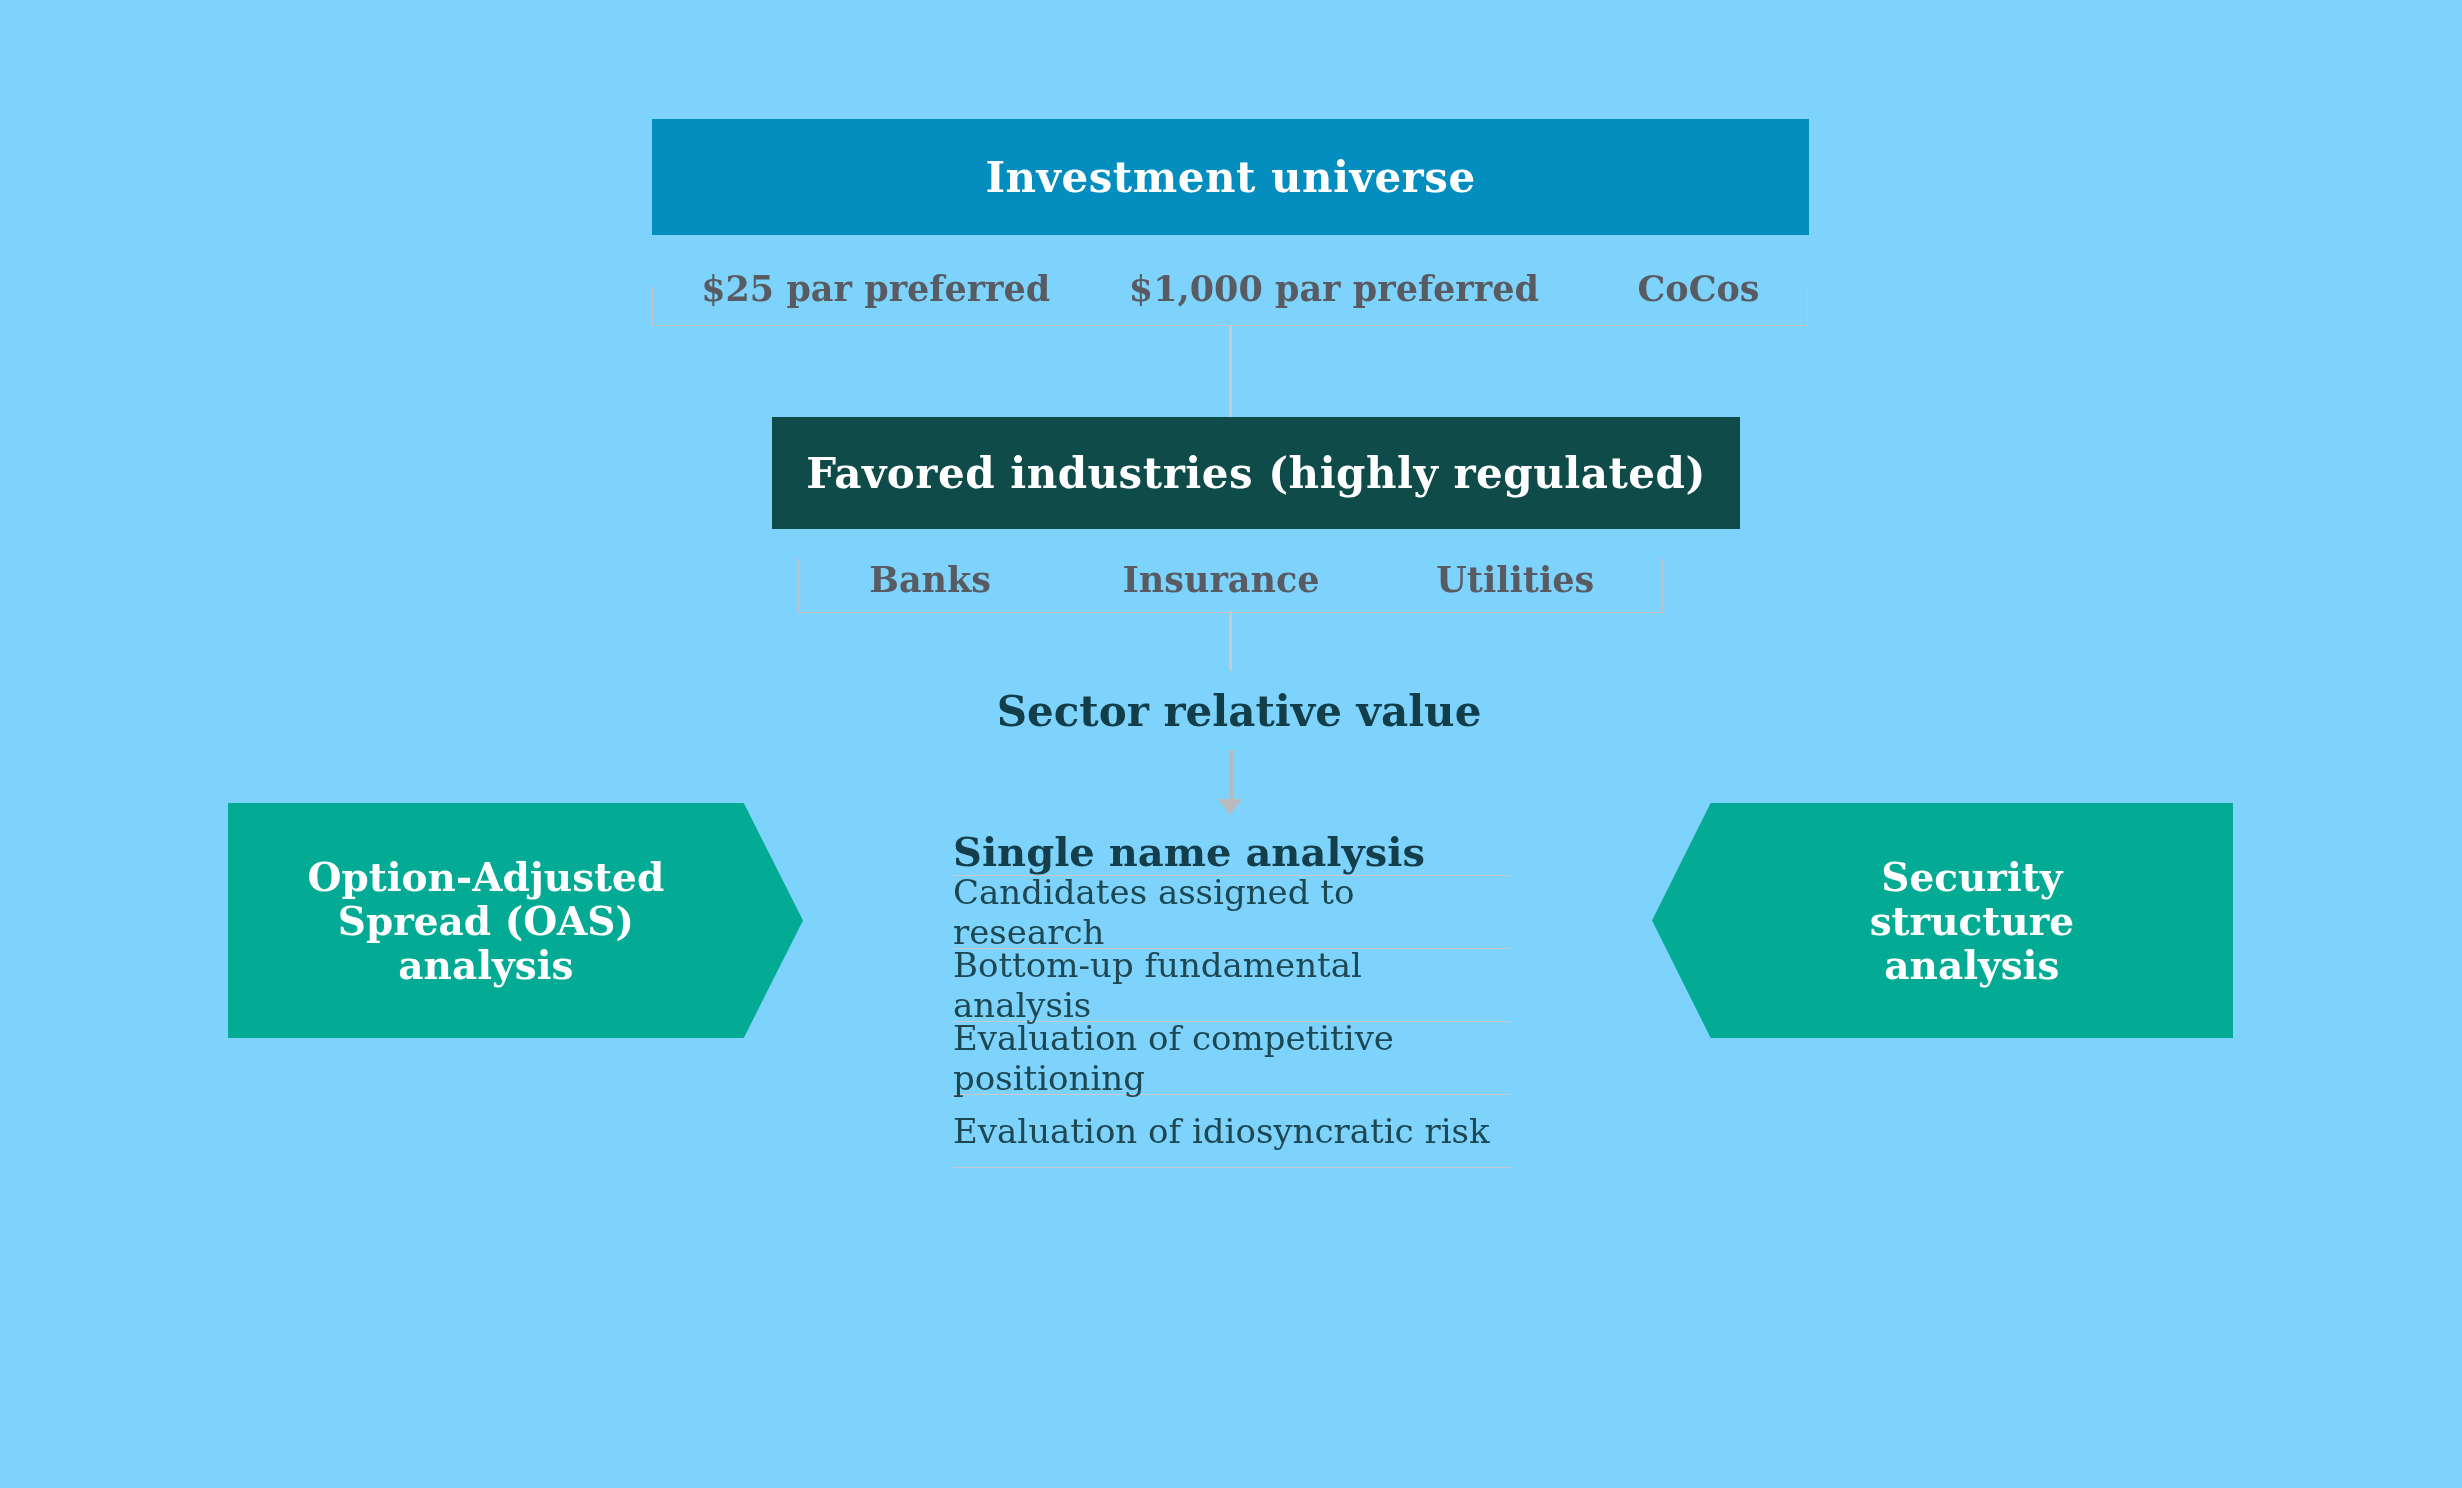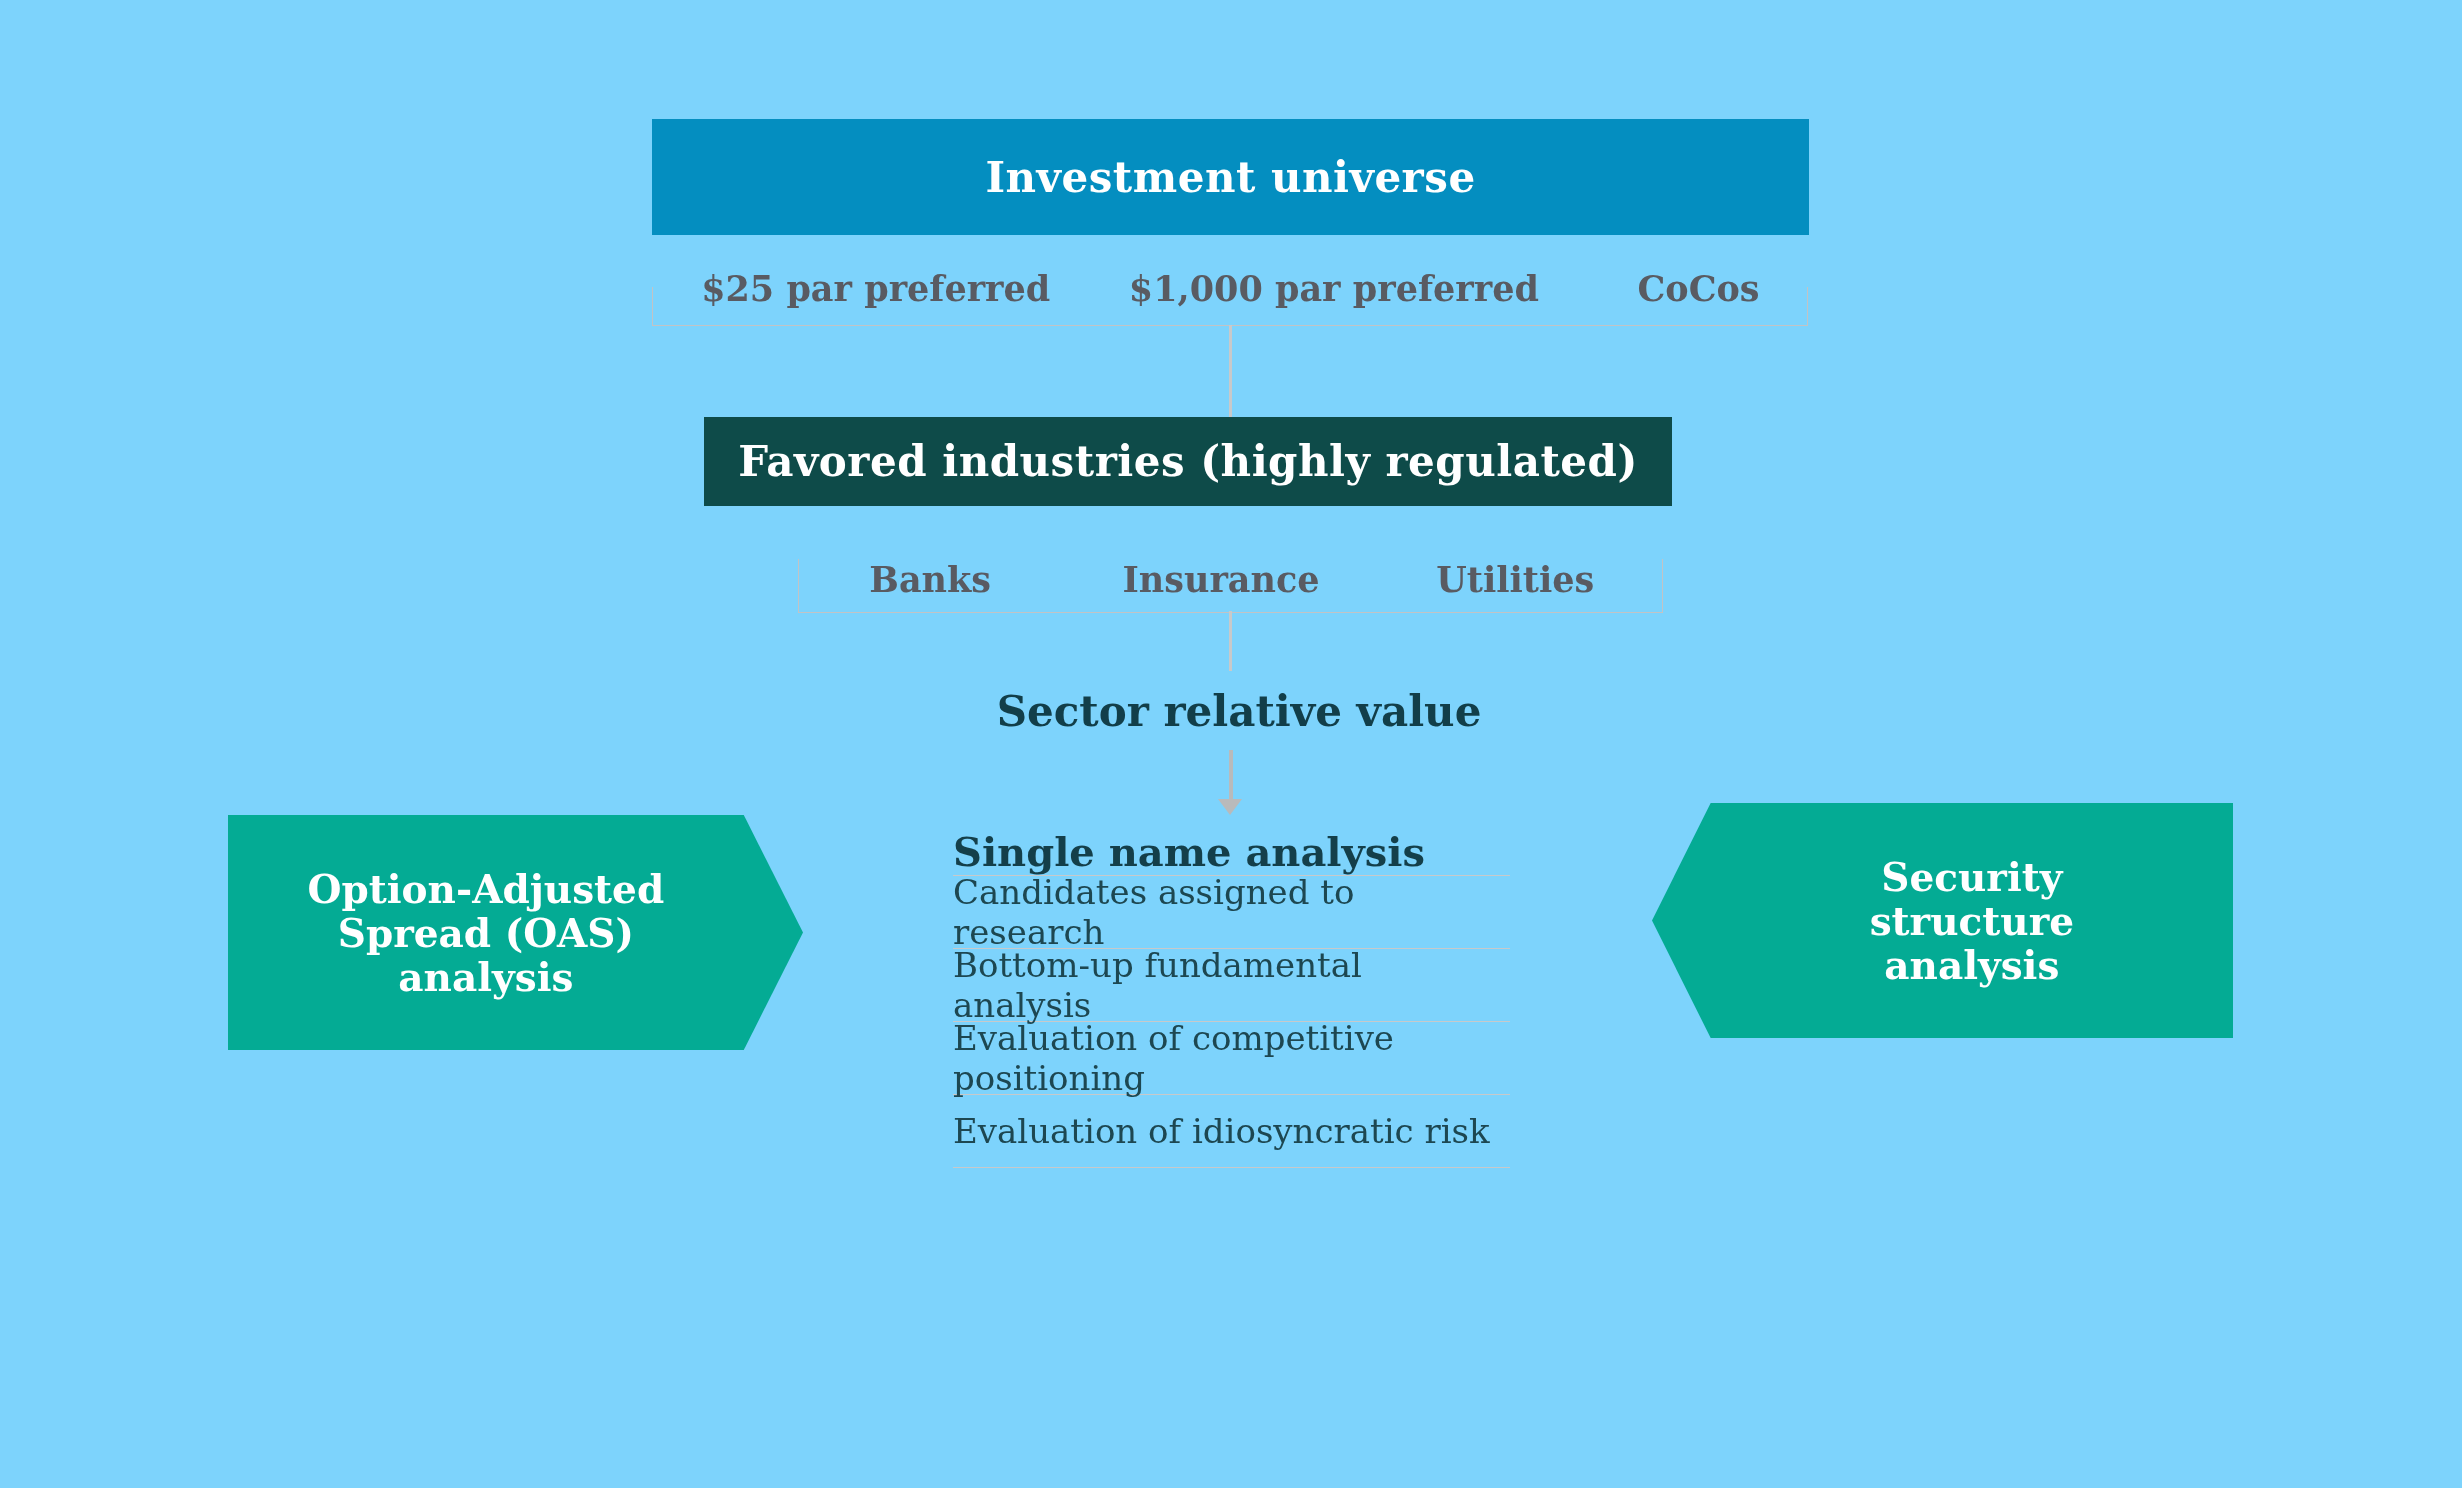--- a/index.html
+++ b/index.html
@@ -18,7 +18,7 @@
     text-align:center;
   }
   .bar-blue{left:652px;top:119px;width:1157px;height:116px;background:#048EC0;}
-  .bar-dark{left:704px;top:417px;width:968px;height:89px;background:#0E4B49;}
+  .bar-dark{left:772px;top:417px;width:968px;height:112px;background:#0E4B49;}
   .bar-green{left:652px;top:1254px;width:1157px;height:117px;background:#2DB24B;}
 
   

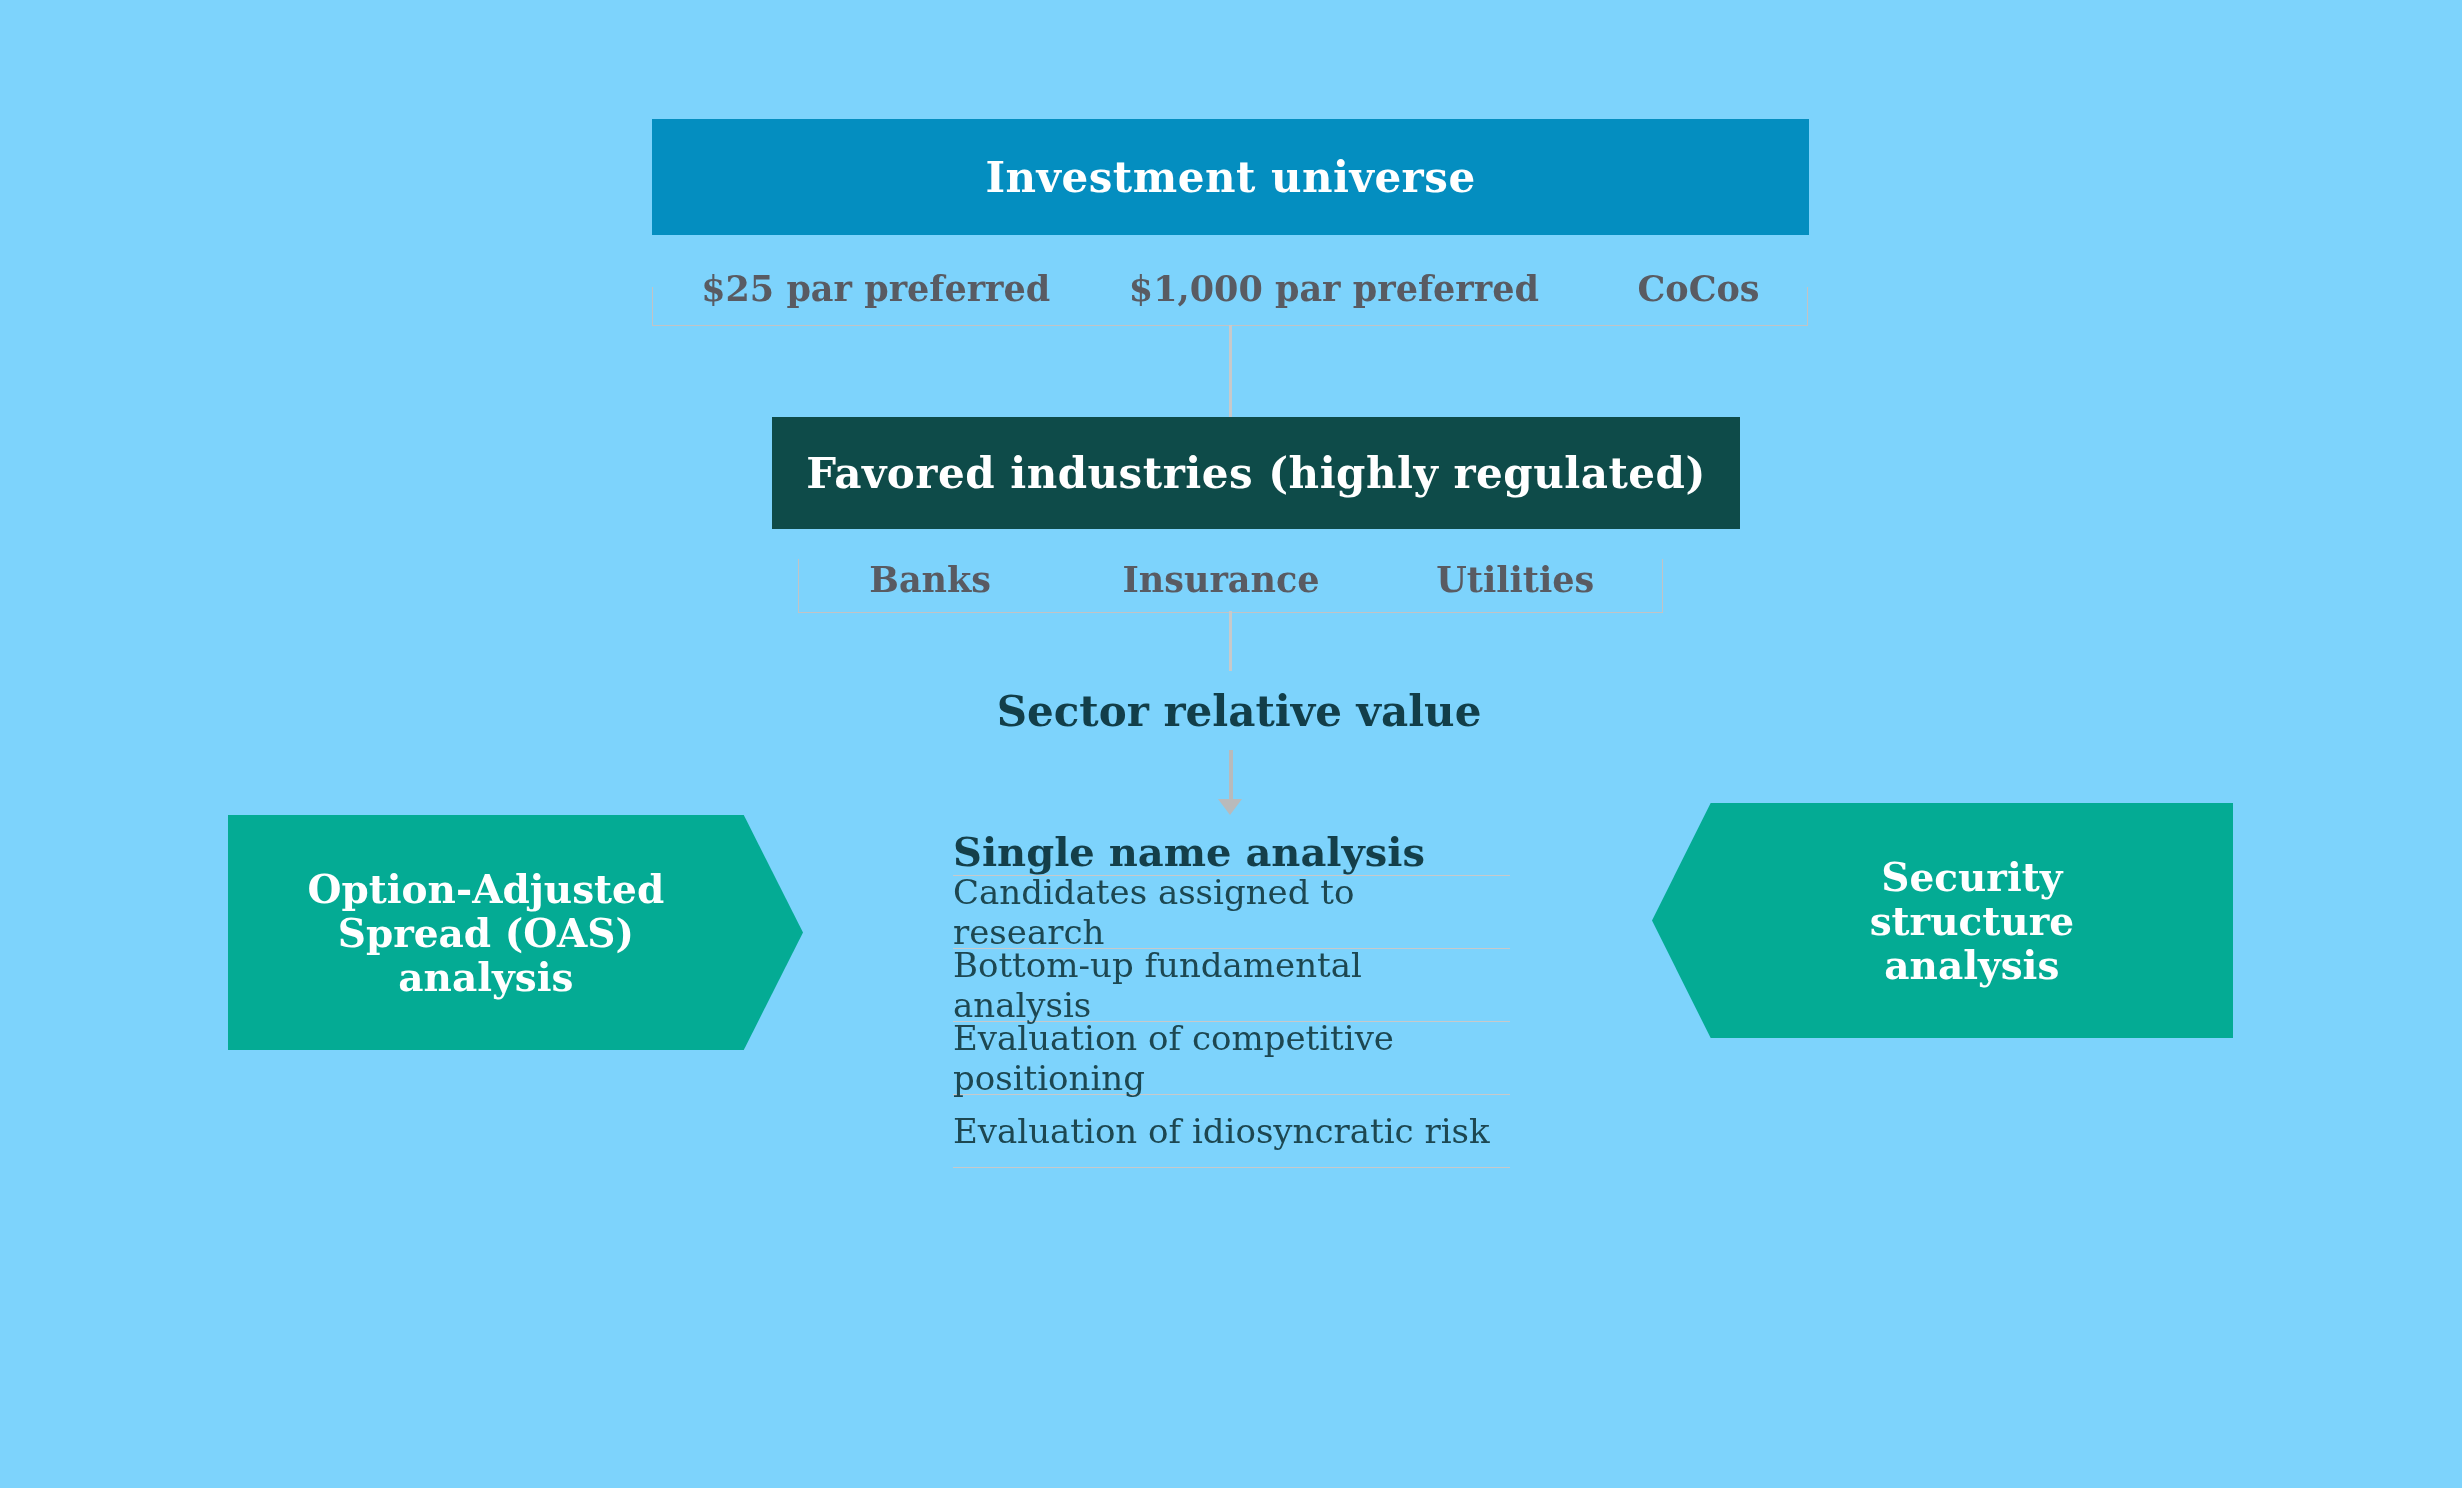--- a/index.html
+++ b/index.html
@@ -80,7 +80,6 @@
   .chevron-left{
     left:228px;width:575px;
     clip-path:polygon(0 0, 89.7% 0, 100% 50%, 89.7% 100%, 0 100%);
-    margin-top:12px;
   }
   .chevron-right{
     left:1652px;width:581px;

